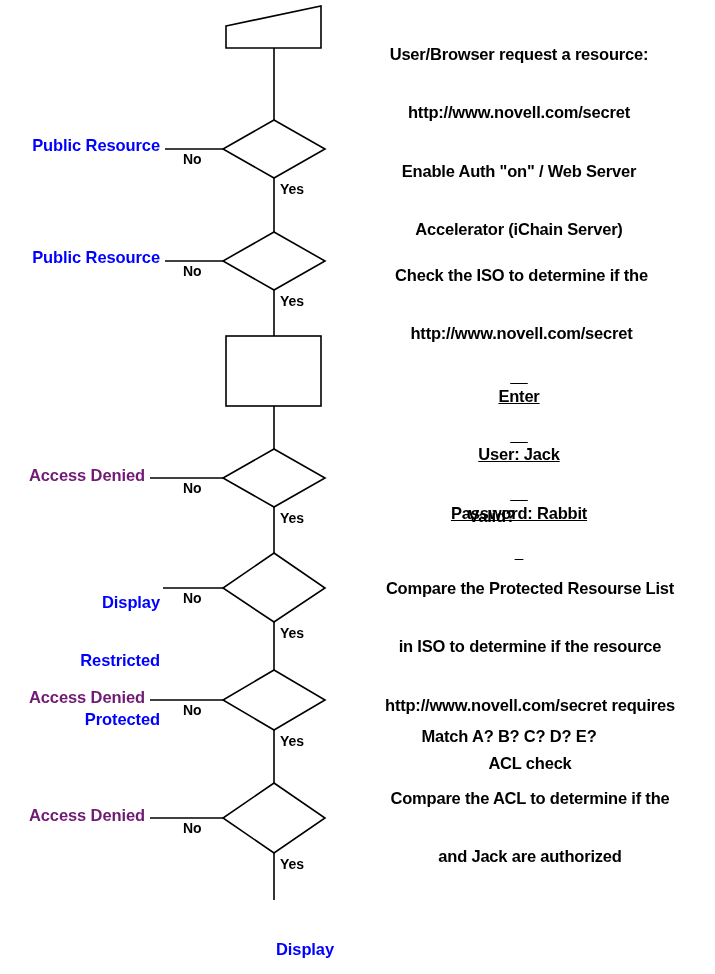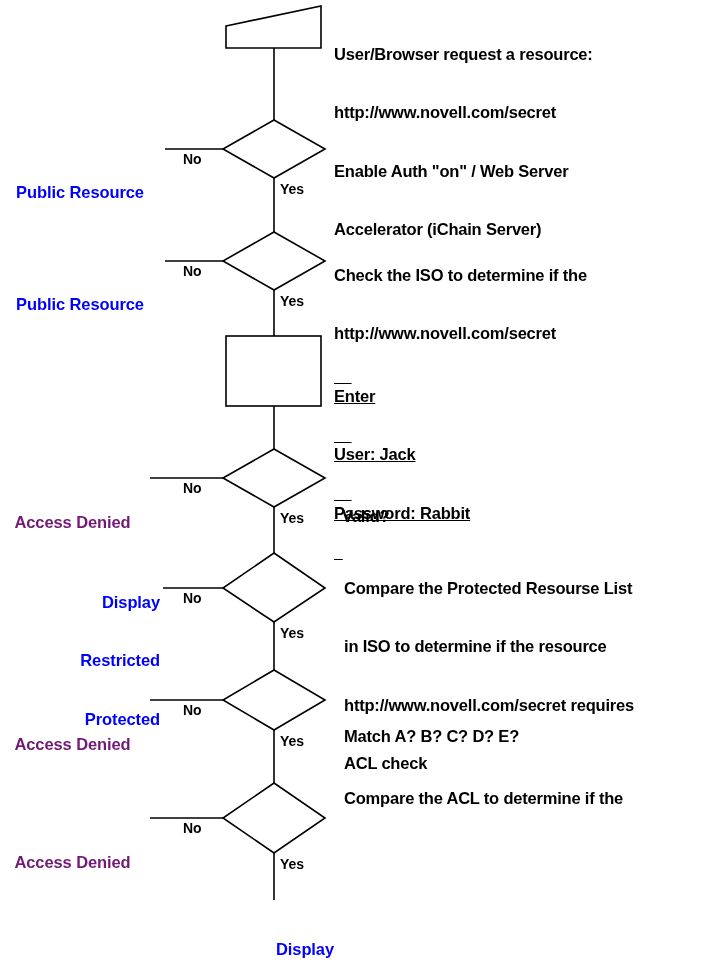--- a/index.html
+++ b/index.html
@@ -37,7 +37,7 @@
   .desc {
     font-size: 16.5px;
     letter-spacing: -0.2px;
-    text-align: left;
+    text-align: center;
   }
   
   .edge-label {

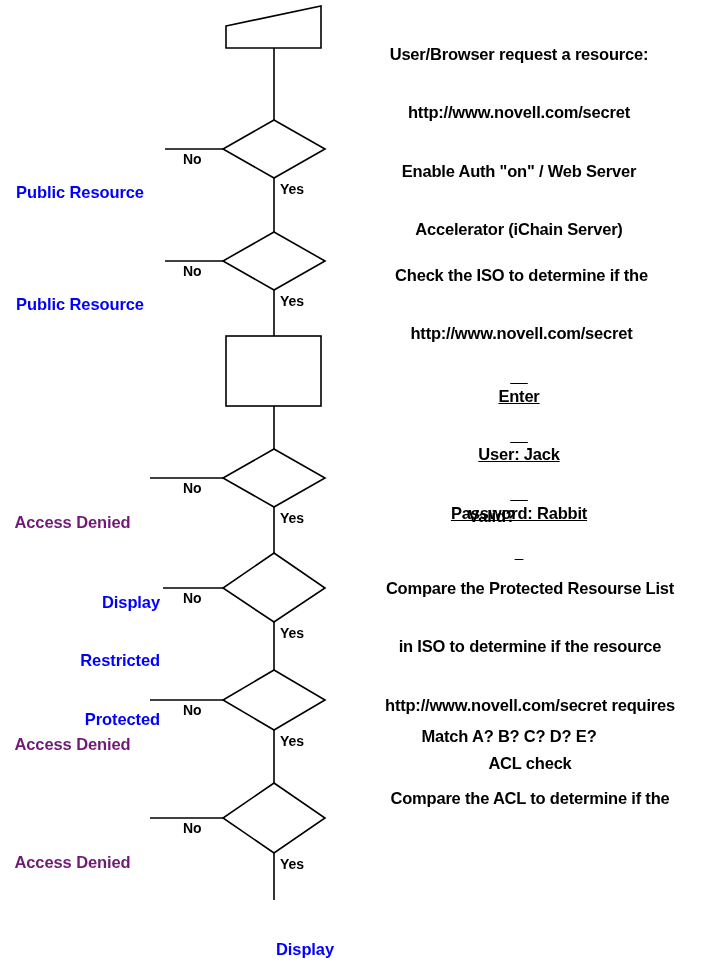--- a/index.html
+++ b/index.html
@@ -58,8 +58,7 @@
     text-align: right;
   }
   .outcome.right {
-    text-align: center;
-    margin-top: 47px;
+    text-align: right;
   }
 </style>
 </head>

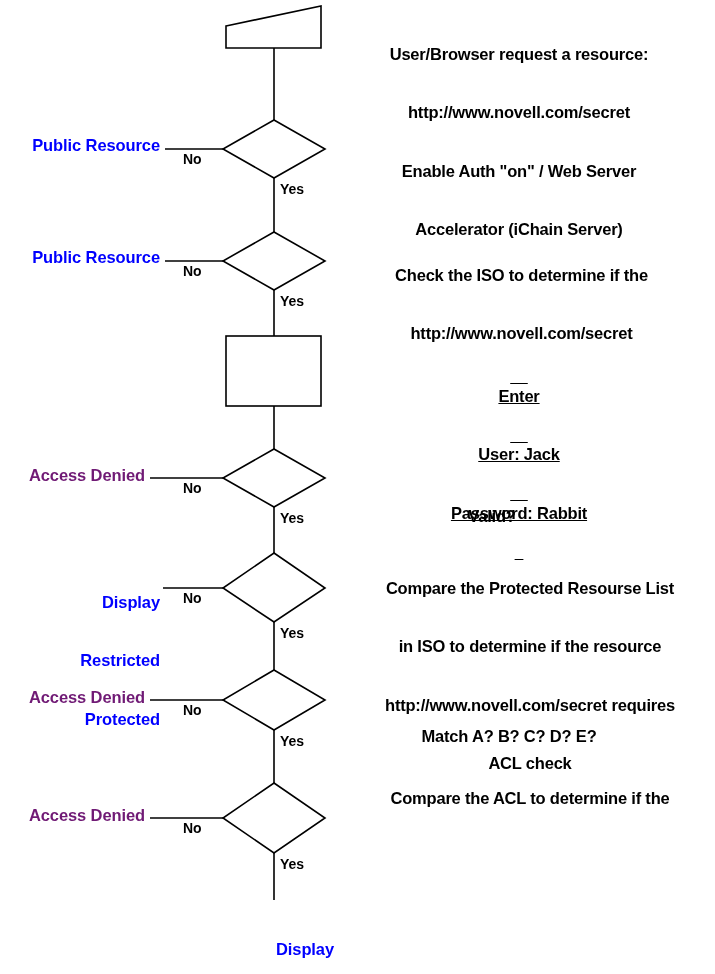--- a/index.html
+++ b/index.html
@@ -141,6 +141,7 @@
 
   <div class="lbl desc" style="left:344px; top:750px; width:372px;">
     <div>Compare the ACL to determine if the</div>
+    <div>and Jack are authorized</div>
   </div>
 
   <div class="lbl outcome blue right" style="left:0px; top:136px; width:160px;">Public Resource</div>

